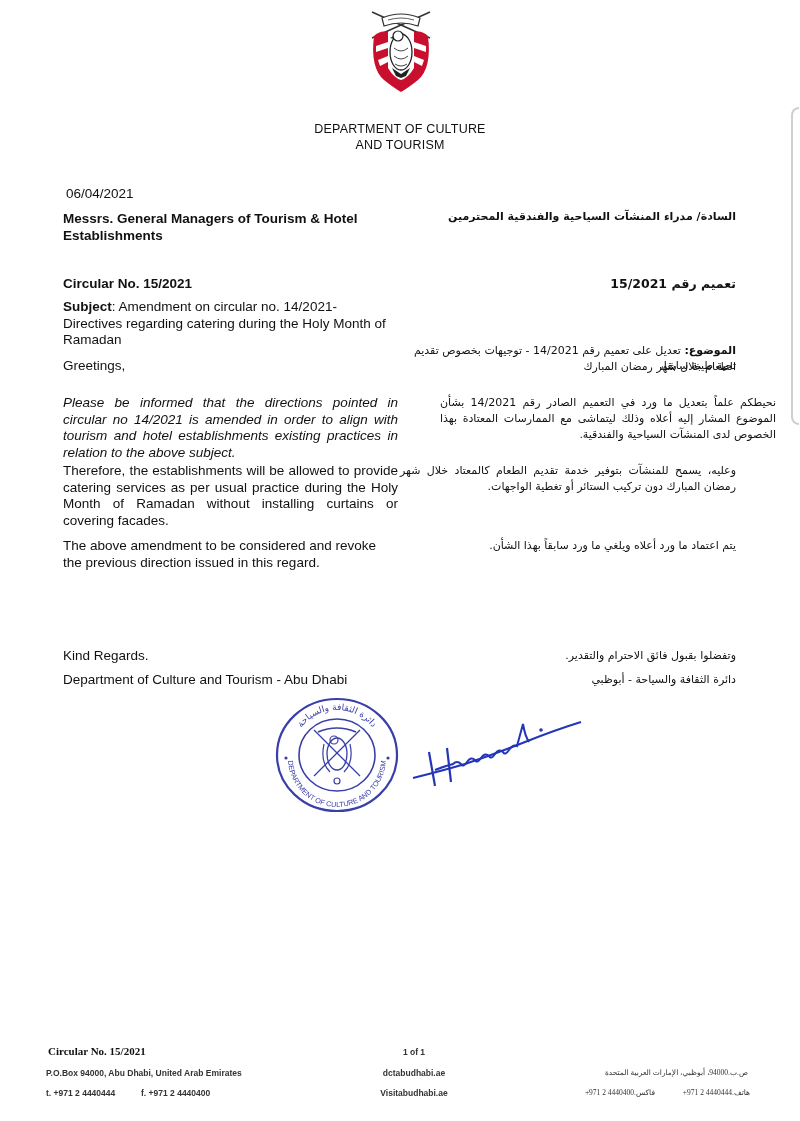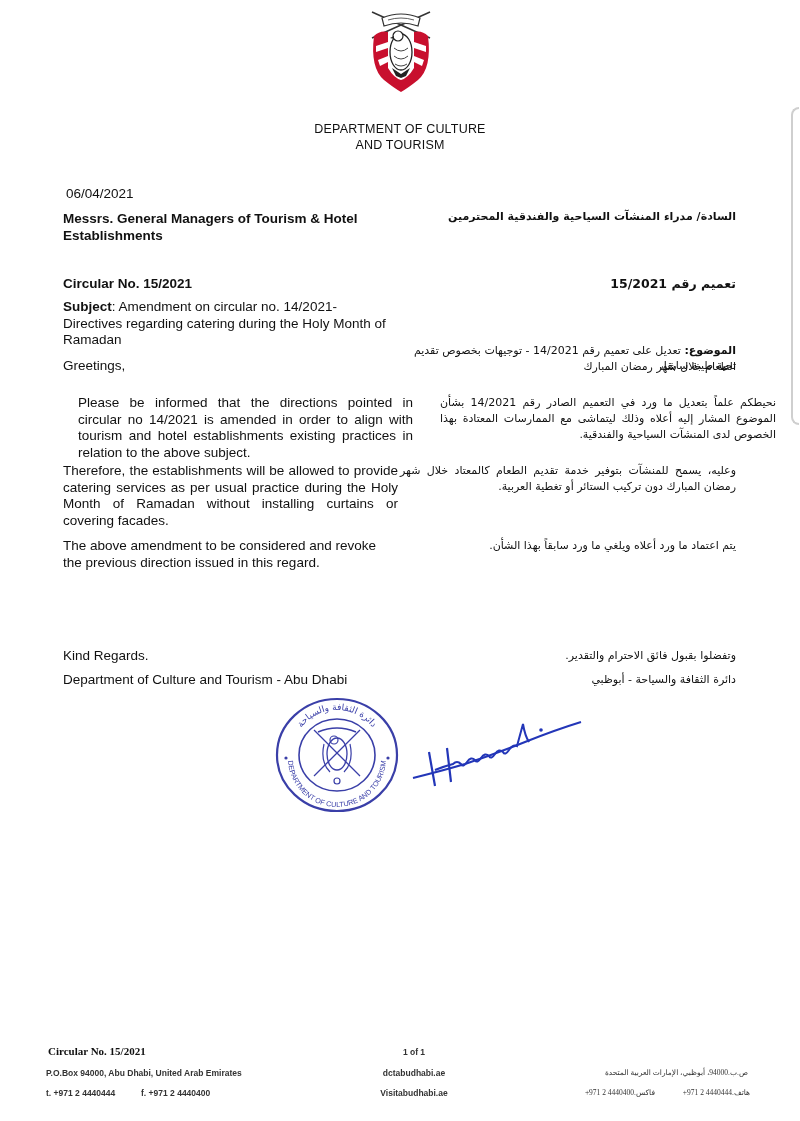--- a/index.html
+++ b/index.html
@@ -67,7 +67,7 @@
 <div class="abs en" style="left:63px; top:358px;">Greetings,</div>
 <div class="abs ar" style="left:500px; top:358px; width:236px;">تحية طيبة سابقا،</div>
 
-<div class="abs en" style="left:78px; top:395px; width:335px; text-align:justify;">Please be informed that the directions pointed in circular no 14/2021 is amended in order to align with tourism and hotel establishments existing practices in relation to the above subject.</div>
+<div class="abs en" style="left:63px; top:395px; width:335px; text-align:justify;font-style:italic;">Please be informed that the directions pointed in circular no 14/2021 is amended in order to align with tourism and hotel establishments existing practices in relation to the above subject.</div>
 <div class="abs ar" style="left:400px; top:395px; width:336px; text-align:justify;margin-left:40px;">نحيطكم علماً بتعديل ما ورد في التعميم الصادر رقم 14/2021 بشأن الموضوع المشار إليه أعلاه وذلك ليتماشى مع الممارسات المعتادة بهذا الخصوص لدى المنشآت السياحية والفندقية.</div>
 
 <div class="abs en" style="left:63px; top:463px; width:335px; text-align:justify;">Therefore, the establishments will be allowed to provide catering services as per usual practice during the Holy Month of Ramadan without installing curtains or covering facades.</div>

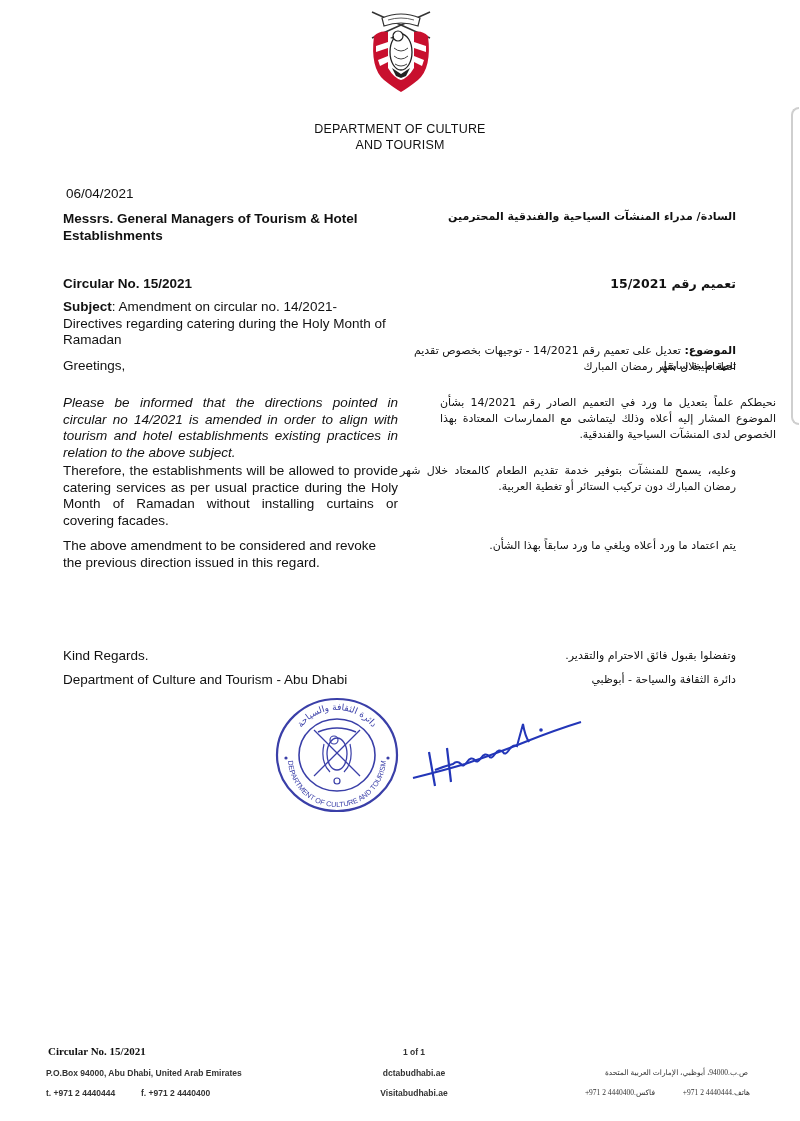--- a/index.html
+++ b/index.html
@@ -71,7 +71,7 @@
 <div class="abs ar" style="left:400px; top:395px; width:336px; text-align:justify;margin-left:40px;">نحيطكم علماً بتعديل ما ورد في التعميم الصادر رقم 14/2021 بشأن الموضوع المشار إليه أعلاه وذلك ليتماشى مع الممارسات المعتادة بهذا الخصوص لدى المنشآت السياحية والفندقية.</div>
 
 <div class="abs en" style="left:63px; top:463px; width:335px; text-align:justify;">Therefore, the establishments will be allowed to provide catering services as per usual practice during the Holy Month of Ramadan without installing curtains or covering facades.</div>
-<div class="abs ar" style="left:400px; top:463px; width:336px; text-align:justify;">وعليه، يسمح للمنشآت بتوفير خدمة تقديم الطعام كالمعتاد خلال شهر رمضان المبارك دون تركيب الستائر أو تغطية العربية.</div>
+<div class="abs ar" style="left:400px; top:463px; width:336px; text-align:justify;">وعليه، يسمح للمنشآت بتوفير خدمة تقديم الطعام كالمعتاد خلال شهر رمضان المبارك دون تركيب الستائر أو تغطية الواجهات.</div>
 
 <div class="abs en" style="left:63px; top:538px; width:335px;">The above amendment to be considered and revoke the previous direction issued in this regard.</div>
 <div class="abs ar" style="left:400px; top:538px; width:336px;">يتم اعتماد ما ورد أعلاه ويلغي ما ورد سابقاً بهذا الشأن.</div>

